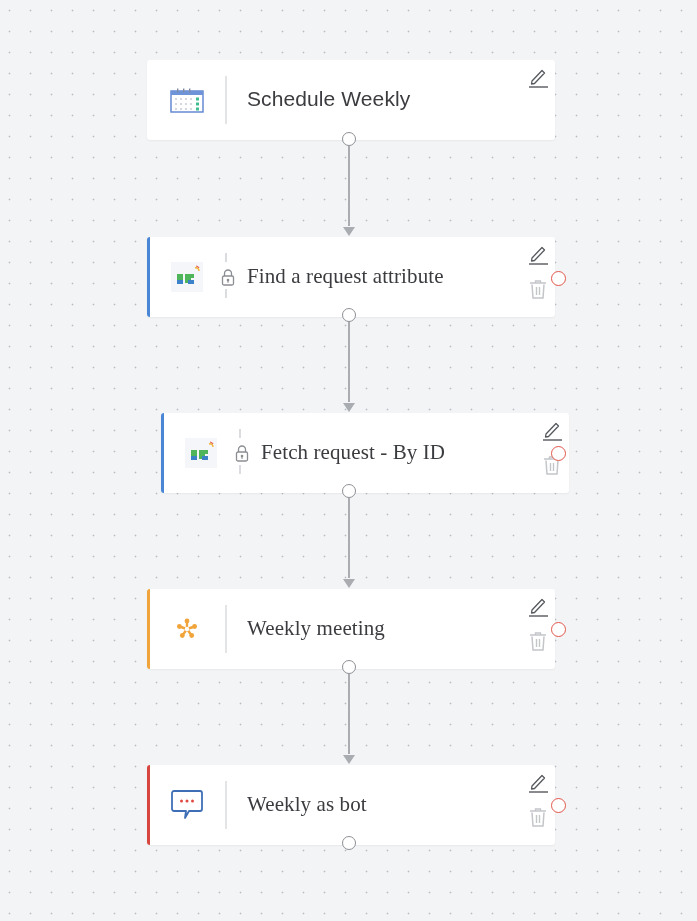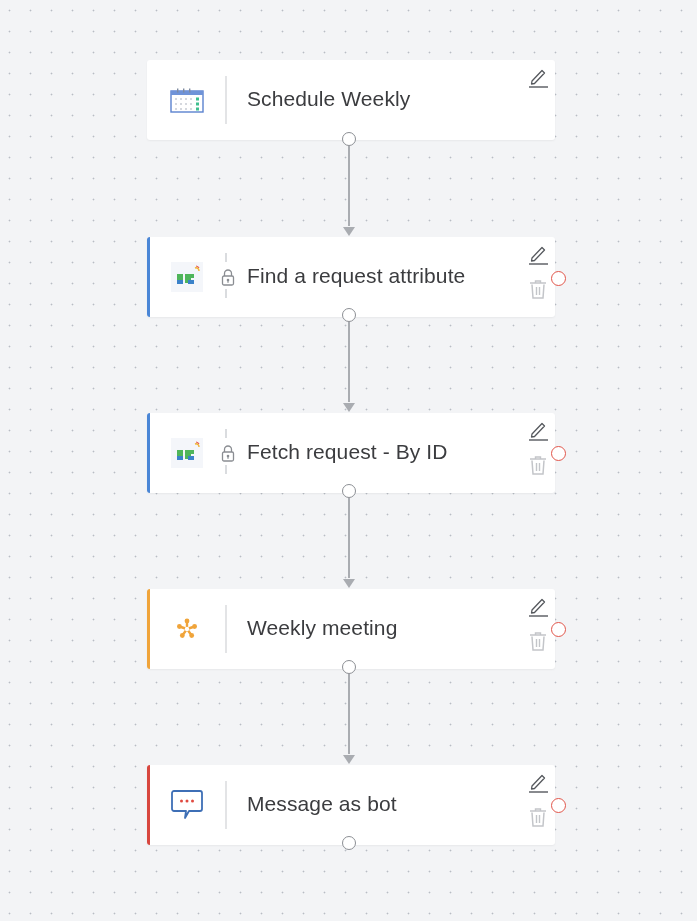--- a/index.html
+++ b/index.html
@@ -25,7 +25,7 @@
   .card .divider.dashed{background:repeating-linear-gradient(to bottom,#dadcdf 0 9px,transparent 9px 18px);}
   .card .lock{position:absolute;left:69px;top:29px;width:18px;height:22px;background:#fff;display:flex;align-items:center;justify-content:center;}
   .card .title{position:absolute;left:100px;top:27px;font-size:21px;color:#3b3c3f;letter-spacing:0.1px;white-space:nowrap;}
-  .card.accent .title{left:97px;}
+  .card.accent .title{left:97px;font-family:Liberation Serif, serif;}
   .edit-btn{position:absolute;right:6px;top:6px;width:22px;height:22px;cursor:pointer;}
   .delete-btn{position:absolute;right:8px;top:42px;width:18px;height:20px;cursor:pointer;}
   .port-out{position:absolute;width:14px;height:14px;border-radius:50%;background:#fff;border:1.3px solid #8c8f94;box-sizing:border-box;left:342px;}

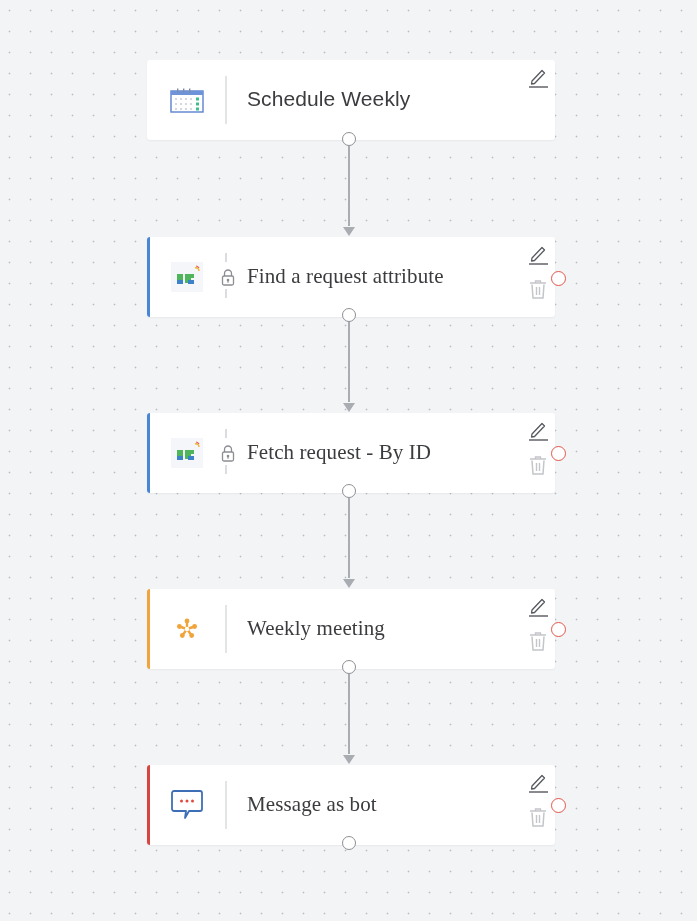--- a/index.html
+++ b/index.html
@@ -123,7 +123,7 @@
   <div class="connector" style="top:322px;height:80px;"></div>
   <div class="arrow" style="top:403px;"></div>
 
-  <div class="card accent" style="top:413px;--accent:#4a86d6;">
+  <div class="card accent" style="top:413px;margin-left:14px;--accent:#4a86d6;">
     <div class="icon-box">
       <svg width="32" height="30" viewBox="0 0 32 30">
         <rect x="0" y="0" width="32" height="30" fill="#f4f6fa"></rect>

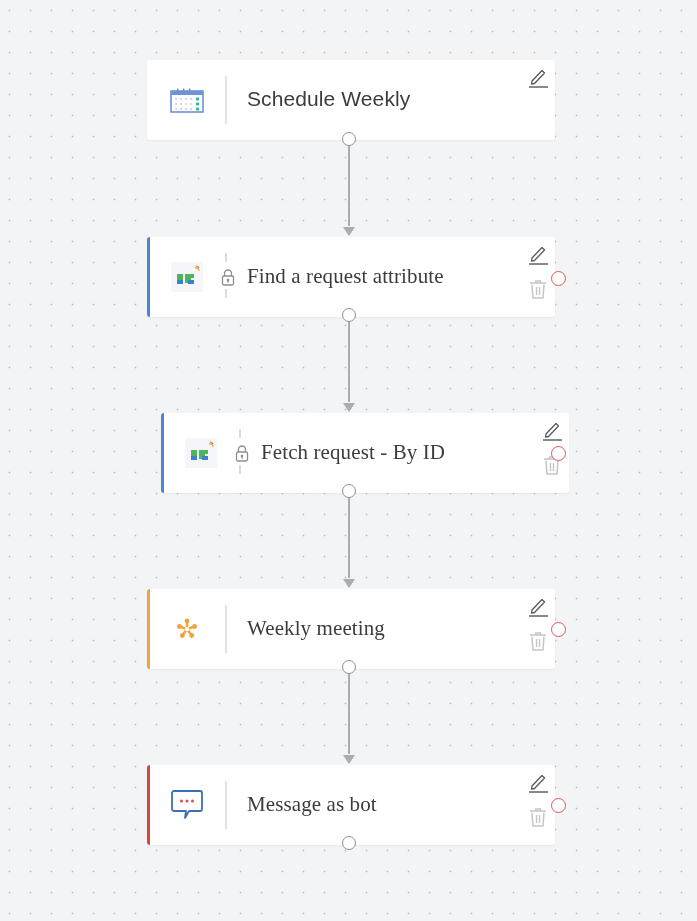--- a/index.html
+++ b/index.html
@@ -219,7 +219,7 @@
       </svg>
     </div>
     <div class="divider"></div>
-    <div class="title">Message as bot</div>
+    <div class="title">Weekly as bot</div>
     <div class="edit-btn">
       <svg width="22" height="22" viewBox="0 0 22 22">
           <path d="M5 15 L15 4.5 L17.5 7 L7.5 17.5 L4.5 18 Z" fill="none" stroke="#55585d" stroke-width="1.3" stroke-linejoin="round"></path>

